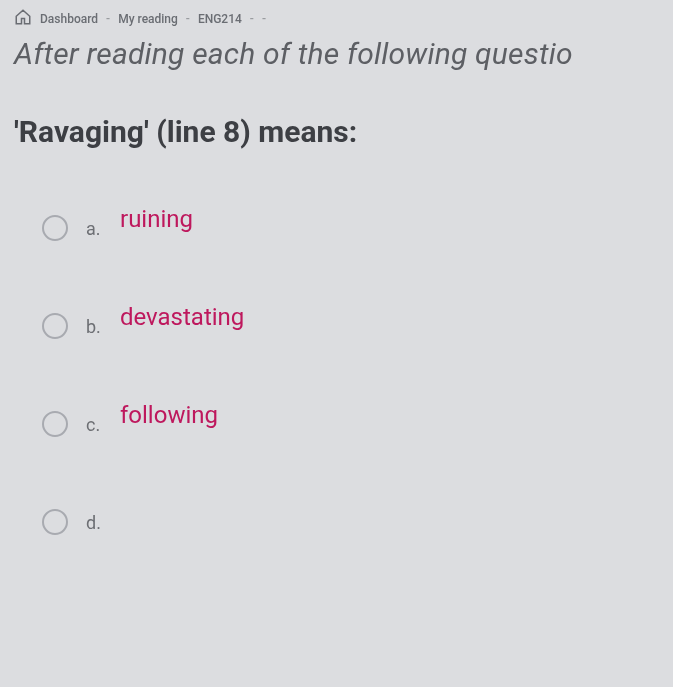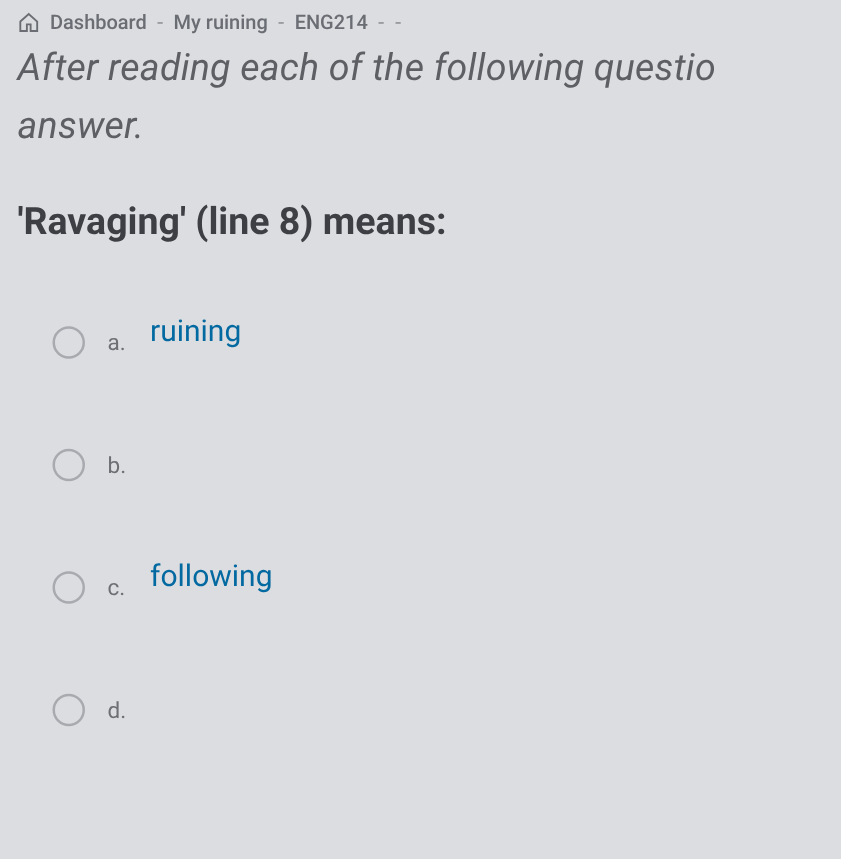--- a/index.html
+++ b/index.html
@@ -17,10 +17,10 @@
     }
     .breadcrumb {
       display: flex;
-      align-items: center;
+      align-items: flex-end;
       gap: 8px;
       padding: 8px 14px 6px 14px;
-      font-size: 16px;
+      font-size: 12px;
       color: #6a6d73;
       font-weight: 500;
       white-space: nowrap;

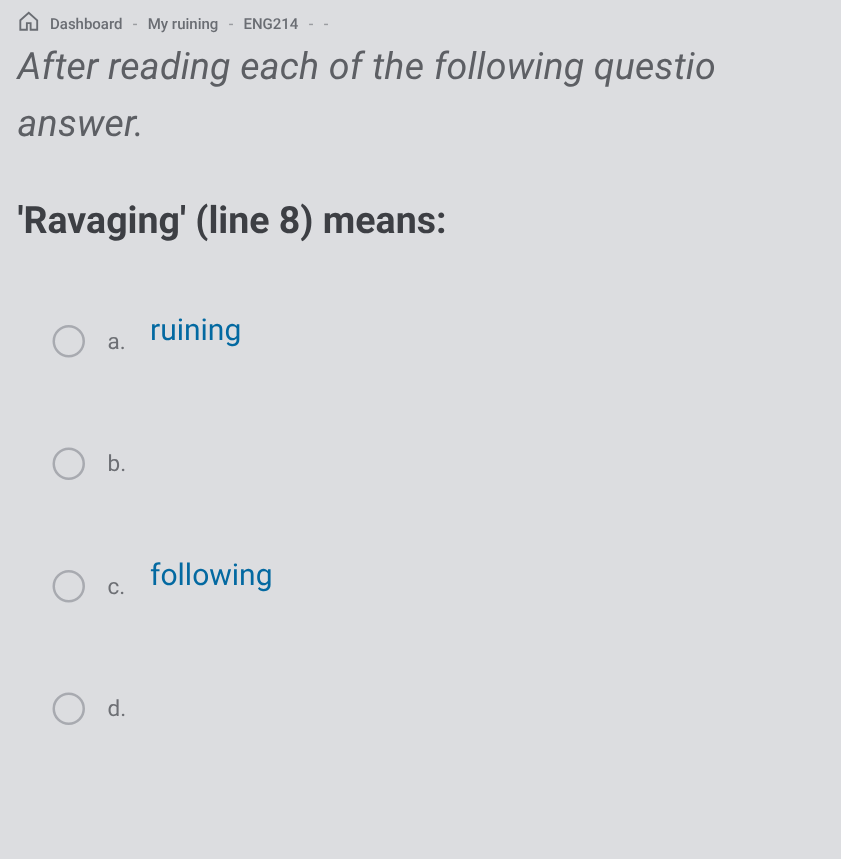--- a/index.html
+++ b/index.html
@@ -104,7 +104,7 @@
   </span>
   <span class="breadcrumb-item">Dashboard</span>
   <span class="sep">-</span>
-  <span class="breadcrumb-item">My ruining</span>
+  <span class="breadcrumb-item">My reading</span>
   <span class="sep">-</span>
   <span class="breadcrumb-item">ENG214</span>
   <span class="sep">-</span>

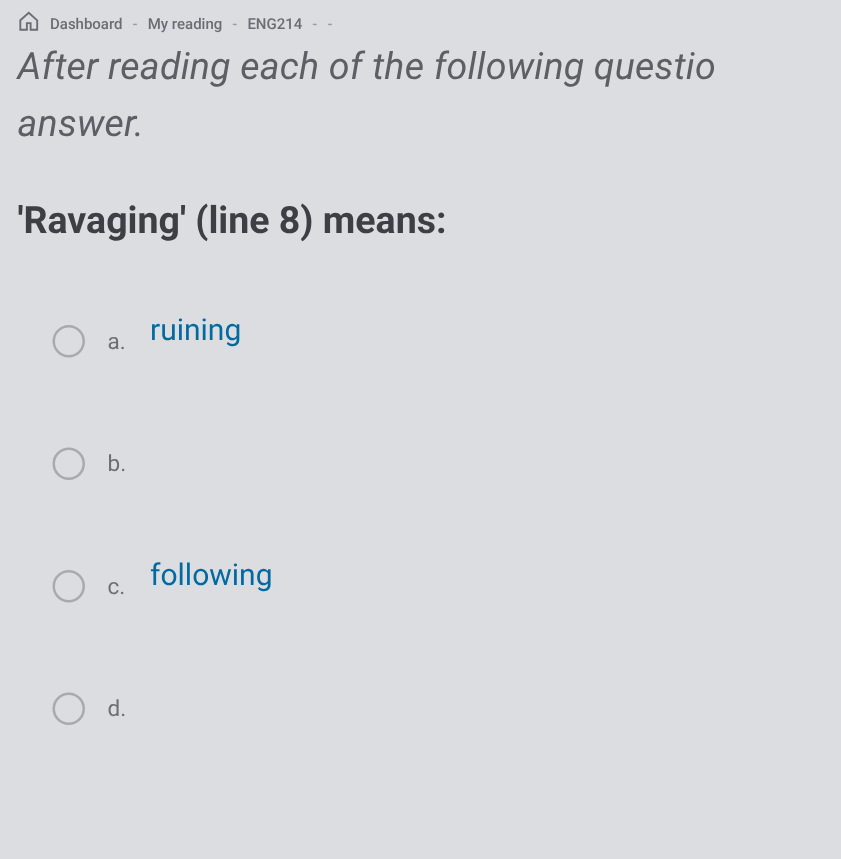--- a/index.html
+++ b/index.html
@@ -113,7 +113,6 @@
 
 <div class="instructions">
   <div>After reading each of the following questio</div>
-  <div class="line2">answer.</div>
 </div>
 
 <div class="question">'Ravaging' (line 8) means:</div>

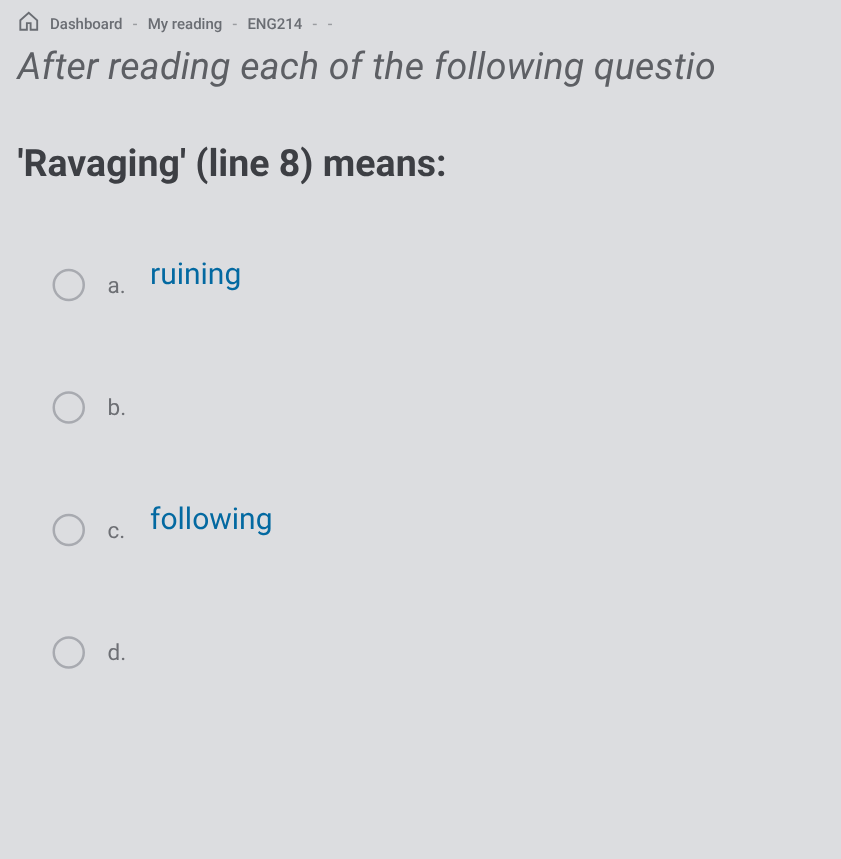--- a/index.html
+++ b/index.html
@@ -87,7 +87,7 @@
     }
     .opt-text {
       font-size: 24px;
-      color: #0369a1;
+      color: #be185d;
       margin-left: -6px;
       align-self: flex-start;
       margin-top: -10px;

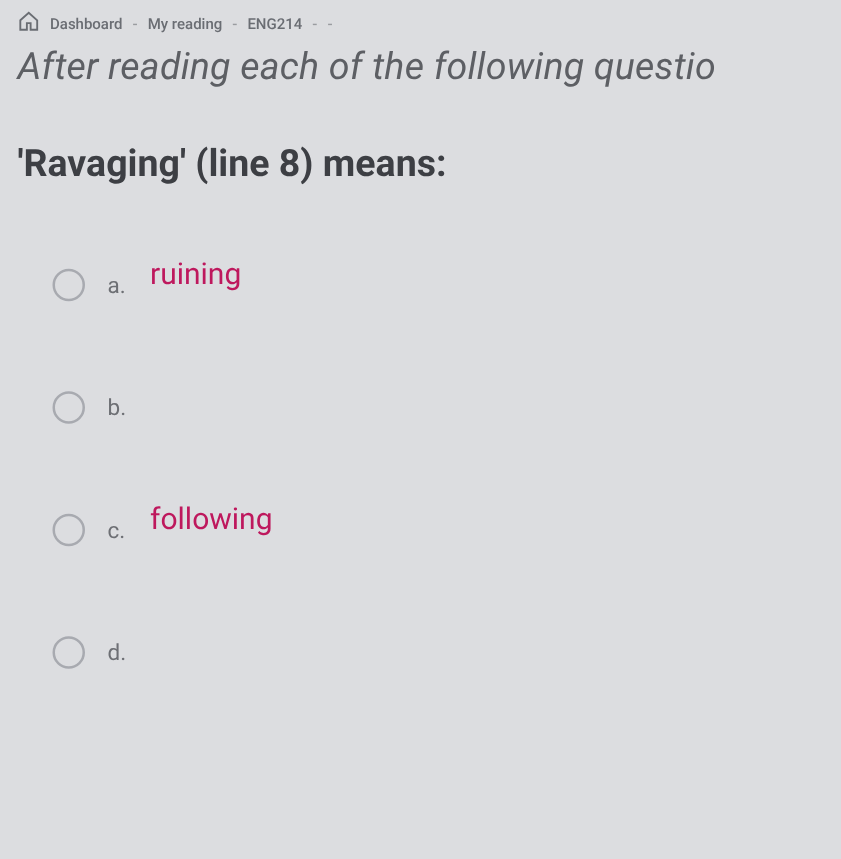--- a/index.html
+++ b/index.html
@@ -128,6 +128,7 @@
   <div class="option-row">
     <div class="radio"></div>
     <div class="opt-letter">b.</div>
+    <div class="opt-text">devastating</div>
   </div>
 
   <div class="option-row">

